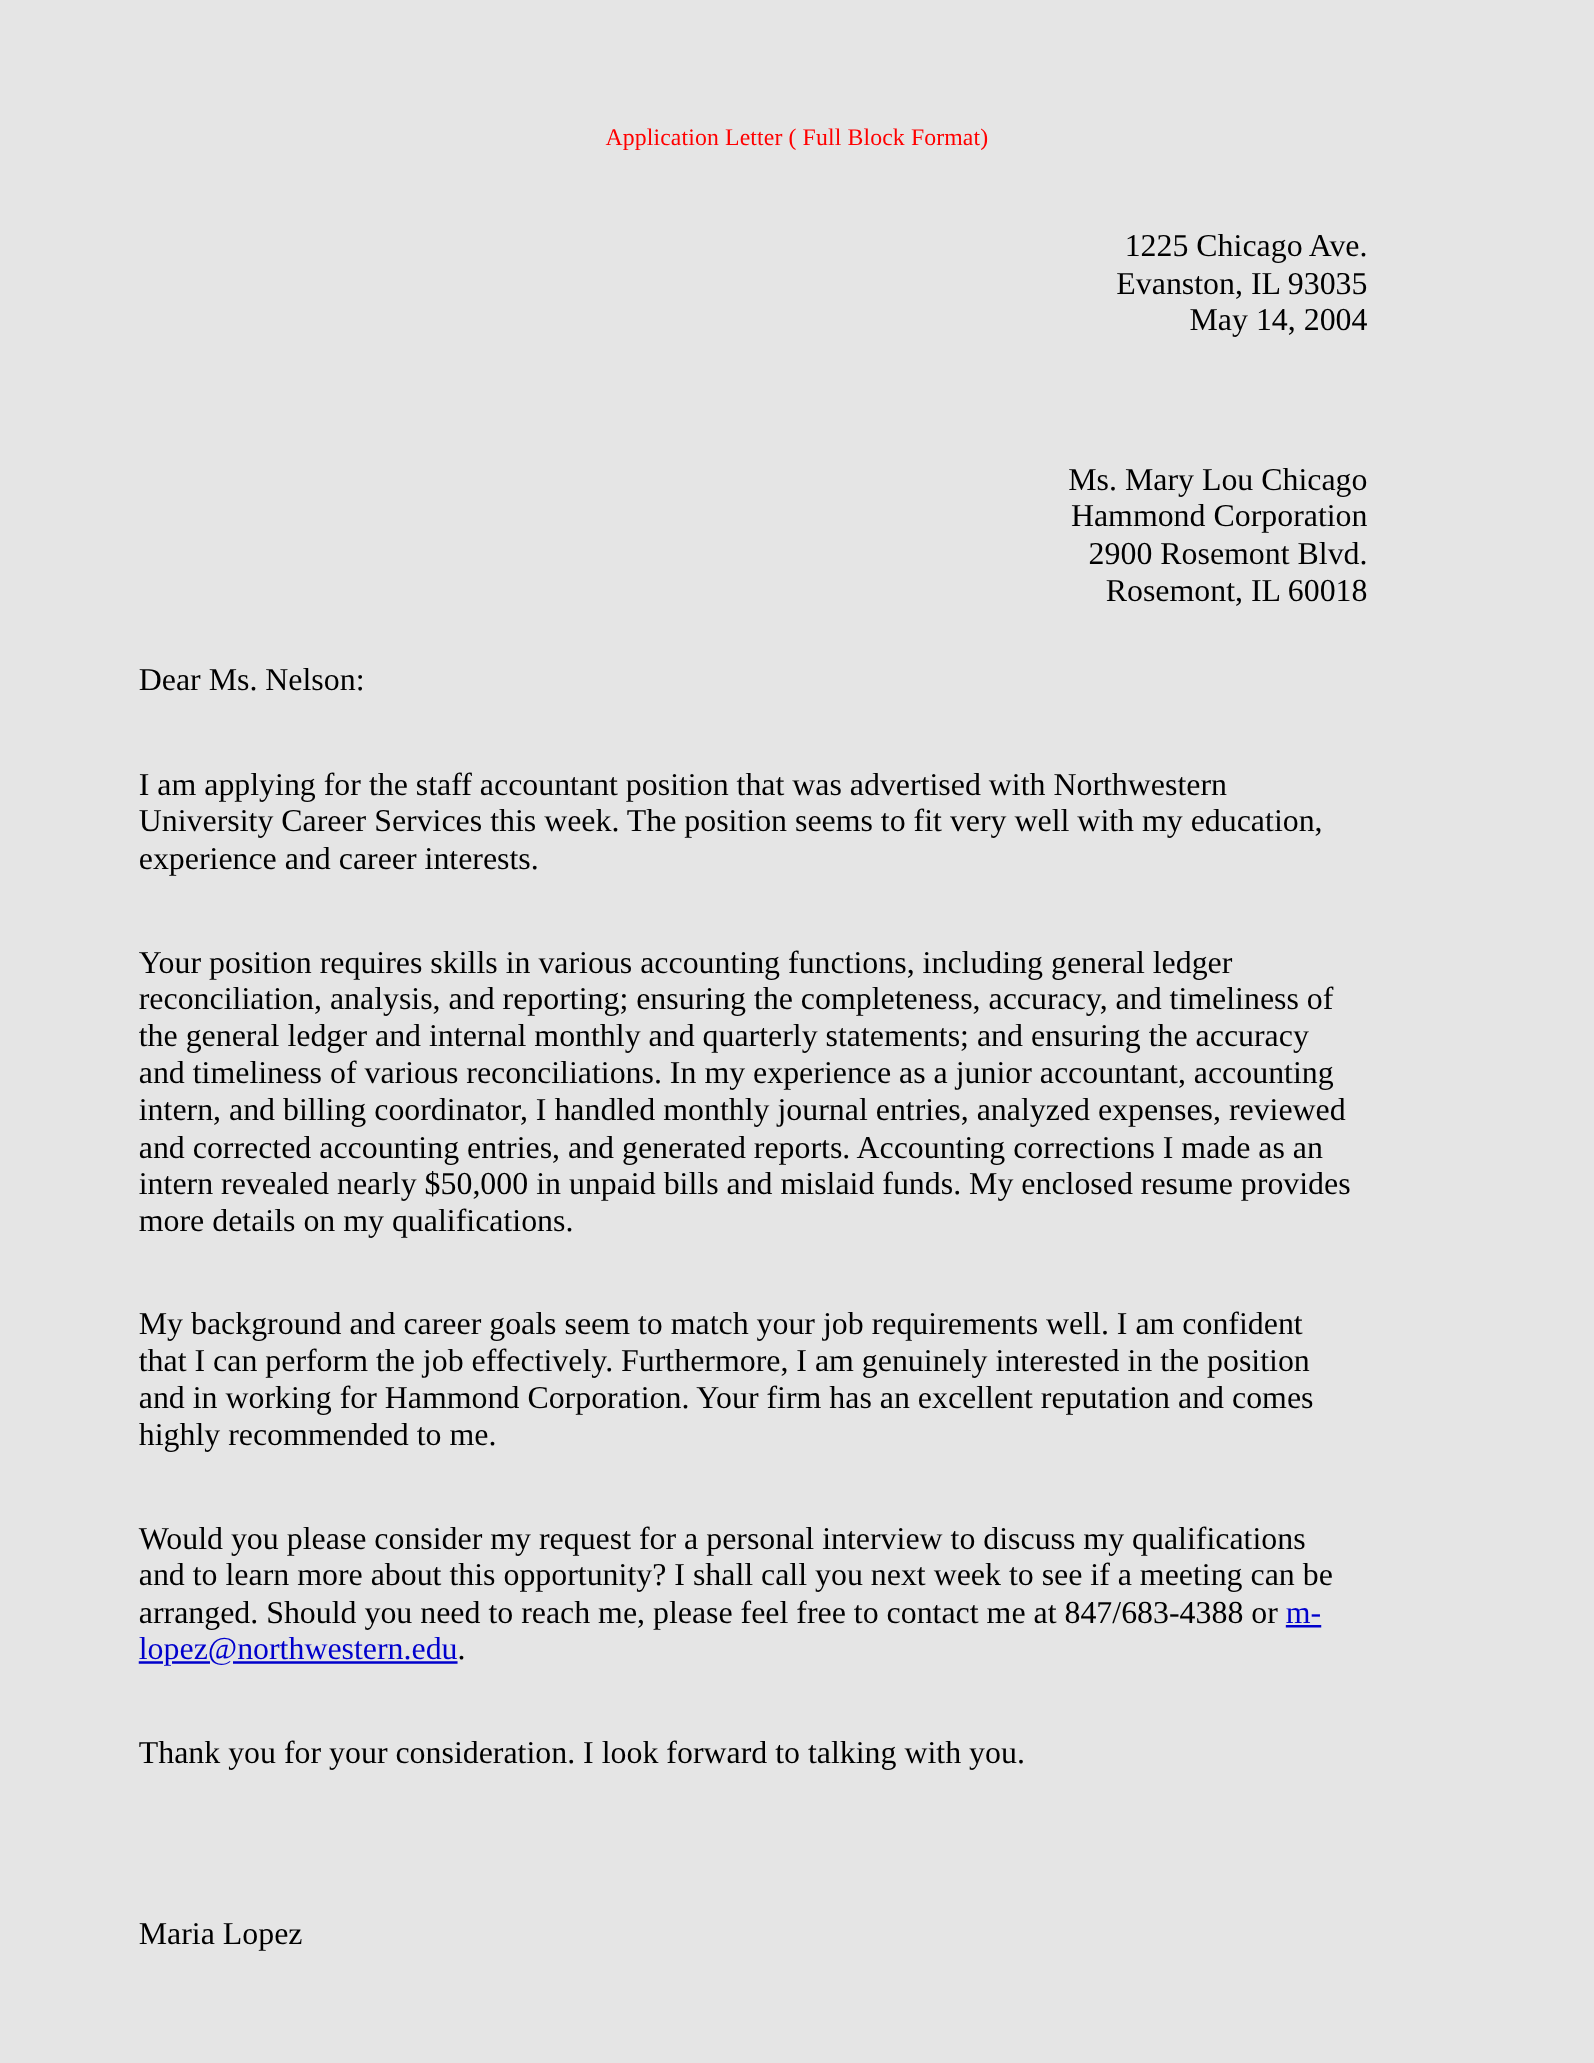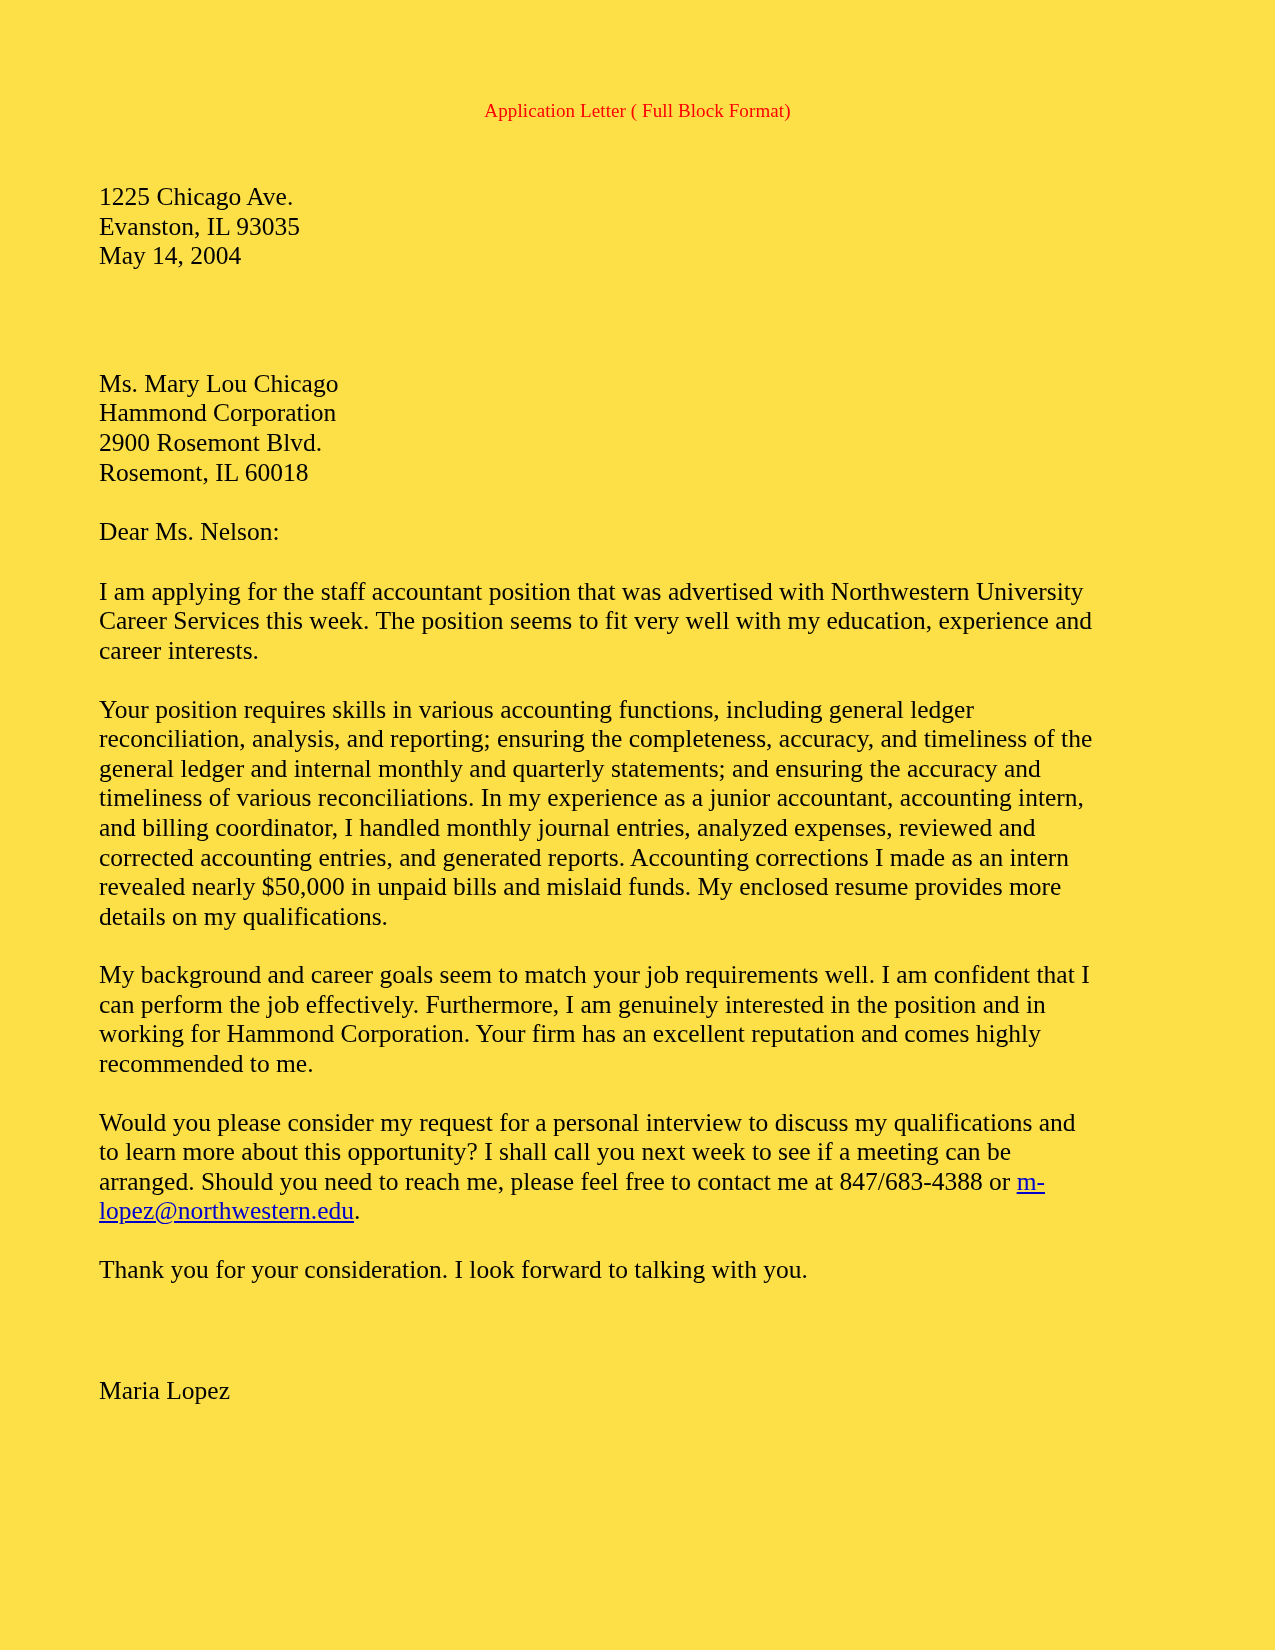--- a/index.html
+++ b/index.html
@@ -15,7 +15,7 @@
     position: relative;
     width: 1275px;
     height: 1650px;
-    background: #fde047;
+    background: #e5e5e5;
     overflow: hidden;
   }
   .doc-title {

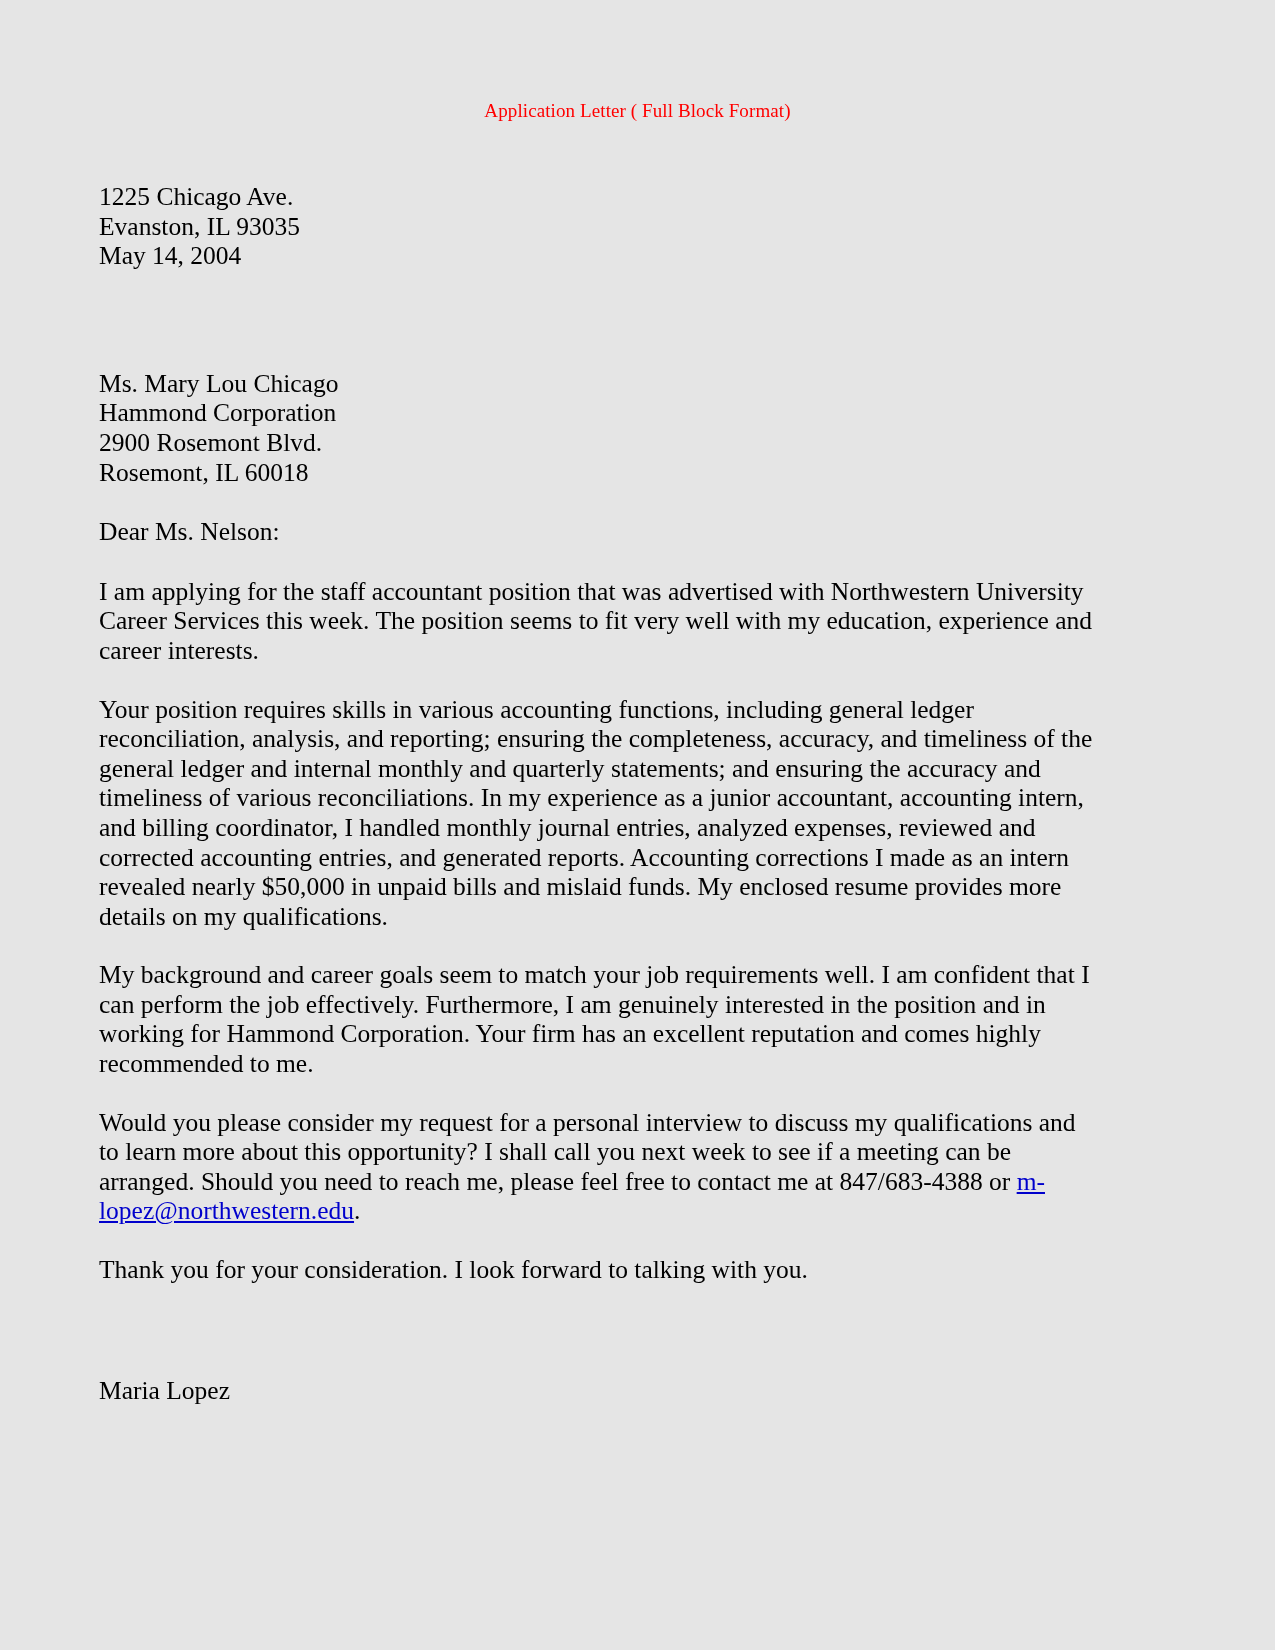--- a/index.html
+++ b/index.html
@@ -54,7 +54,7 @@
     color: #0000cc;
     text-decoration: underline;
   }
-  .line { display: block; white-space: pre-wrap; }
+  .line { display: block; white-space: pre-wrap; text-align: right; }
 </style>
 </head>
 <body>

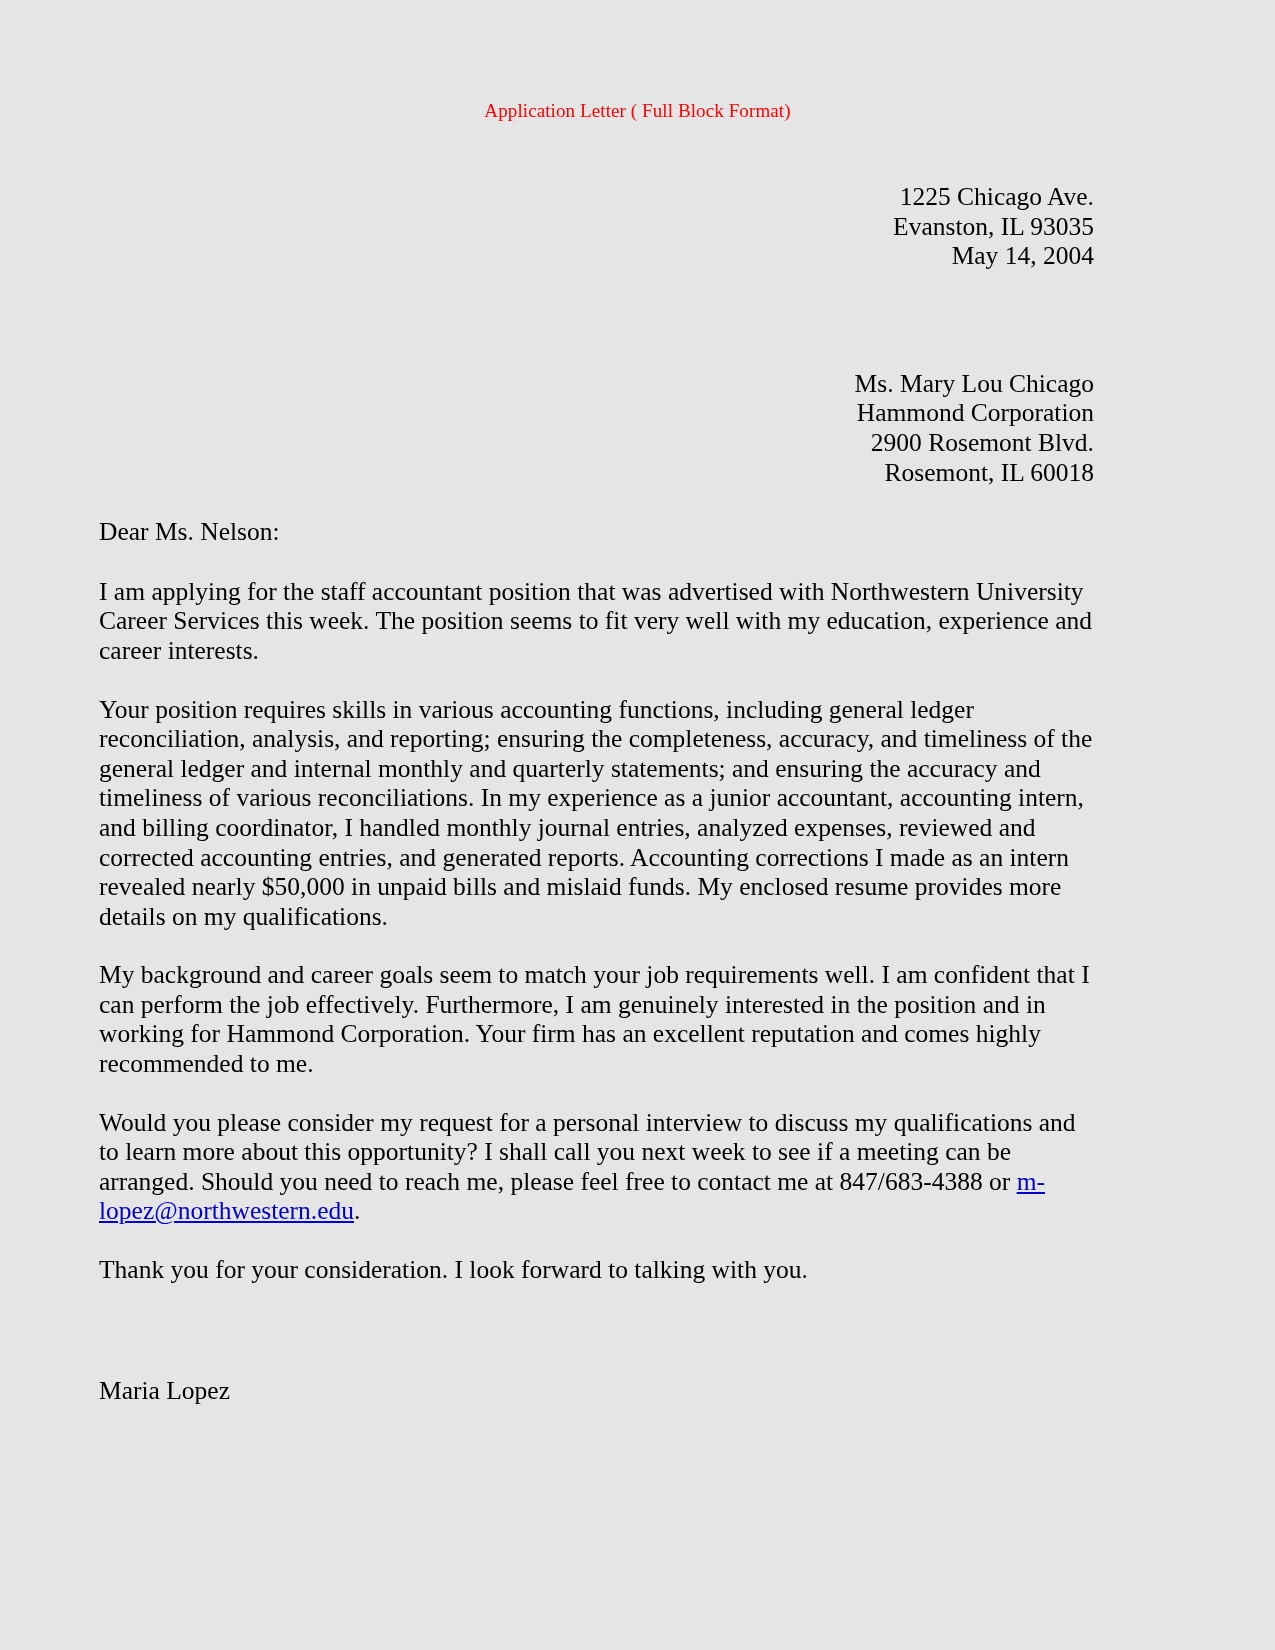--- a/index.html
+++ b/index.html
@@ -44,7 +44,7 @@
     font-size: 25.5px;
     line-height: 29.6px;
     text-align: left;
-    margin: 0;
+    margin: 12px;
   }
   .spacer-sm { height: 29px; }
   .spacer-md { height: 30px; }

